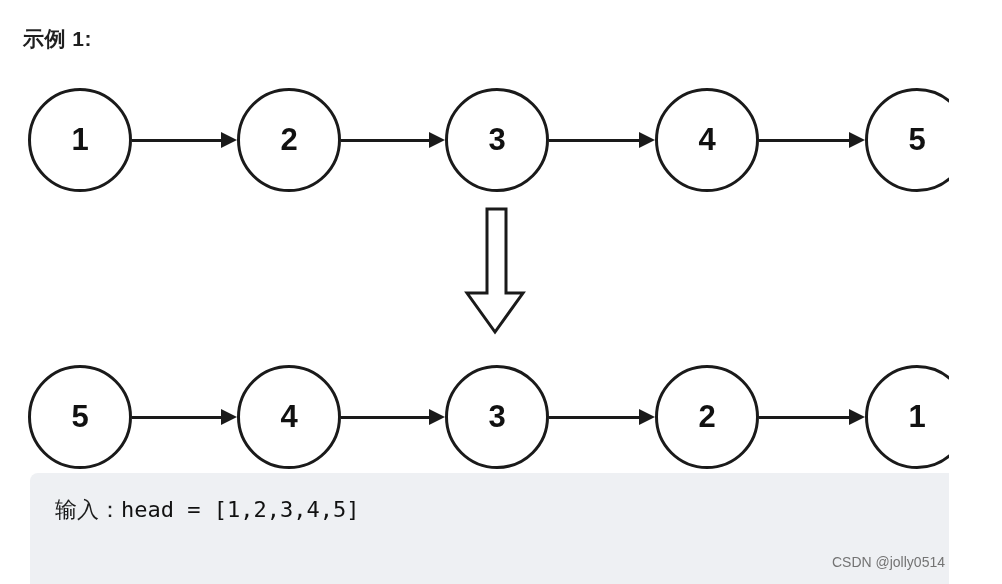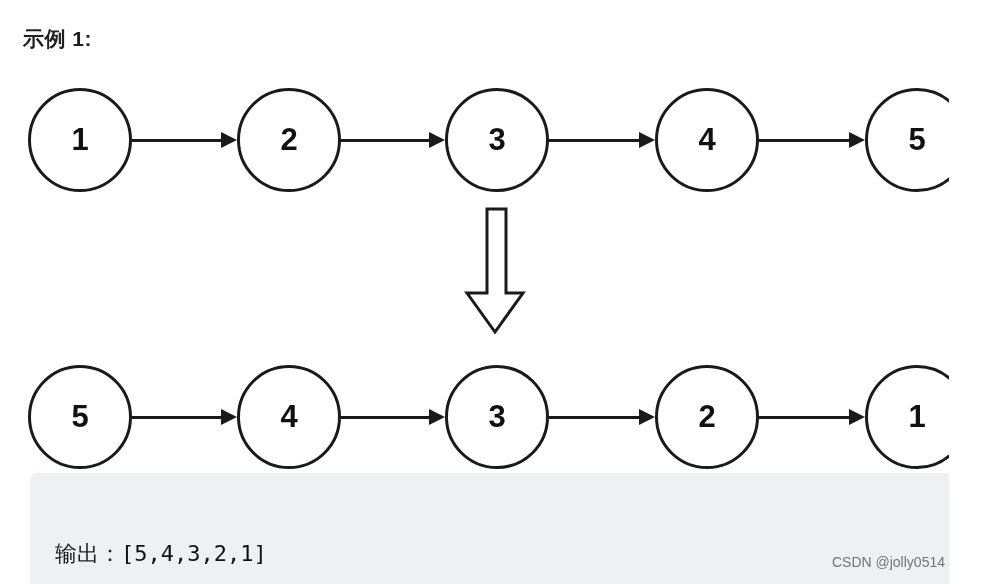--- a/index.html
+++ b/index.html
@@ -167,6 +167,7 @@
   </div>
 
   <div class="io-box">
+    <div class="io-line line1"><span class="io-label">输入：</span><span class="io-code">head = [1,2,3,4,5]</span></div>
     <div class="io-line line2"><span class="io-label">输出：</span><span class="io-code">[5,4,3,2,1]</span></div>
   </div>
 

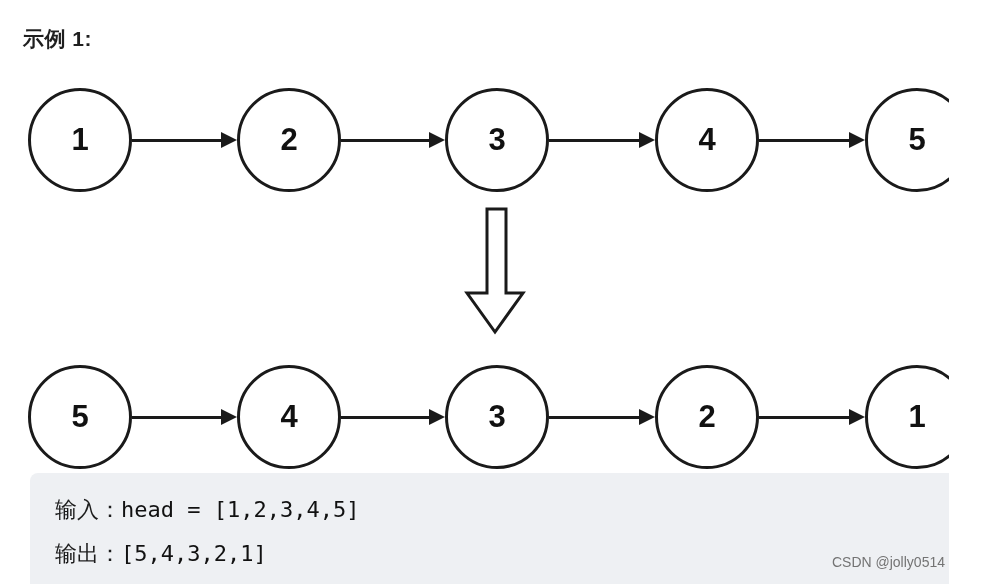--- a/index.html
+++ b/index.html
@@ -168,7 +168,6 @@
 
   <div class="io-box">
     <div class="io-line line1"><span class="io-label">输入：</span><span class="io-code">head = [1,2,3,4,5]</span></div>
-    <div class="io-line line2"><span class="io-label">输出：</span><span class="io-code">[5,4,3,2,1]</span></div>
   </div>
 
   <div class="watermark">CSDN @jolly0514</div>

